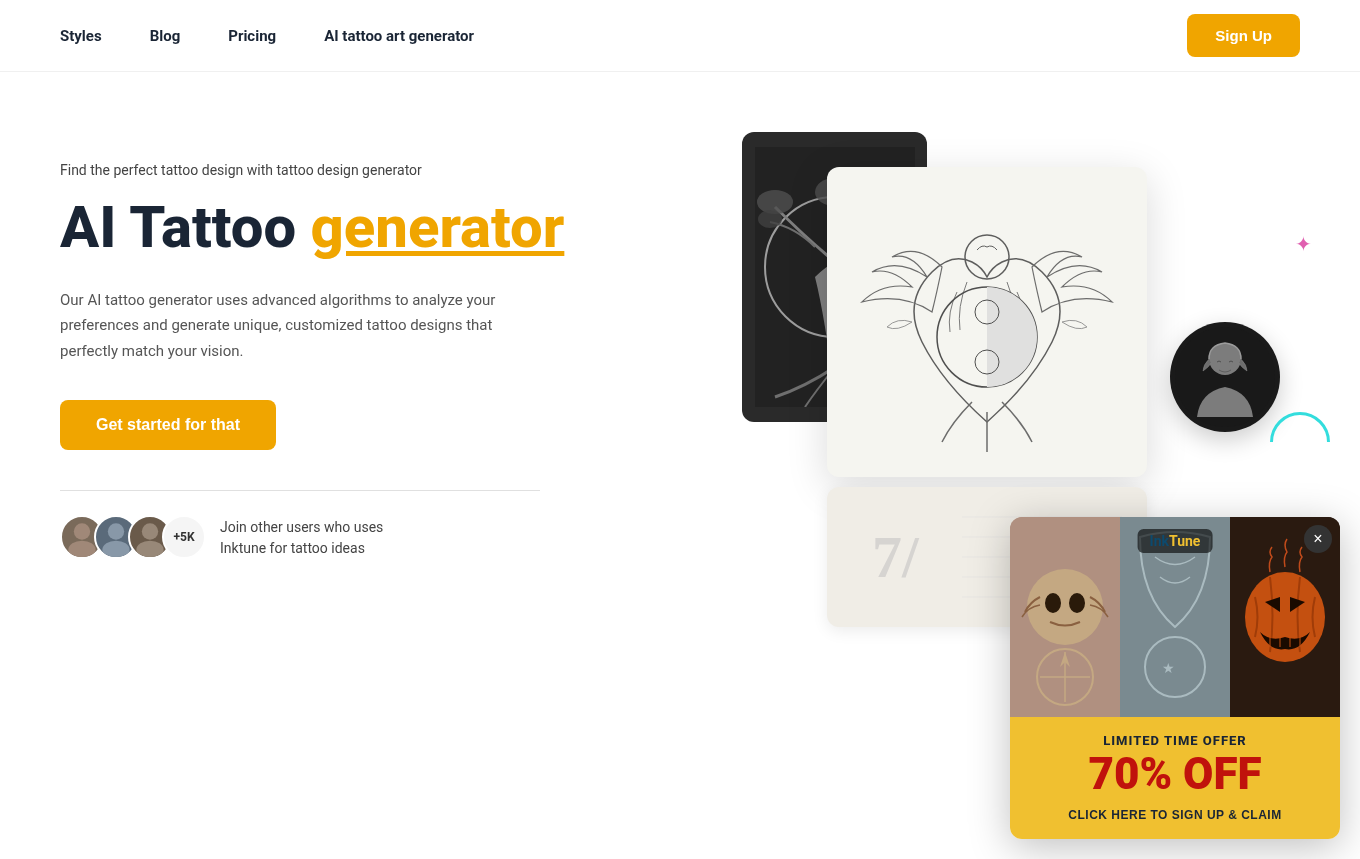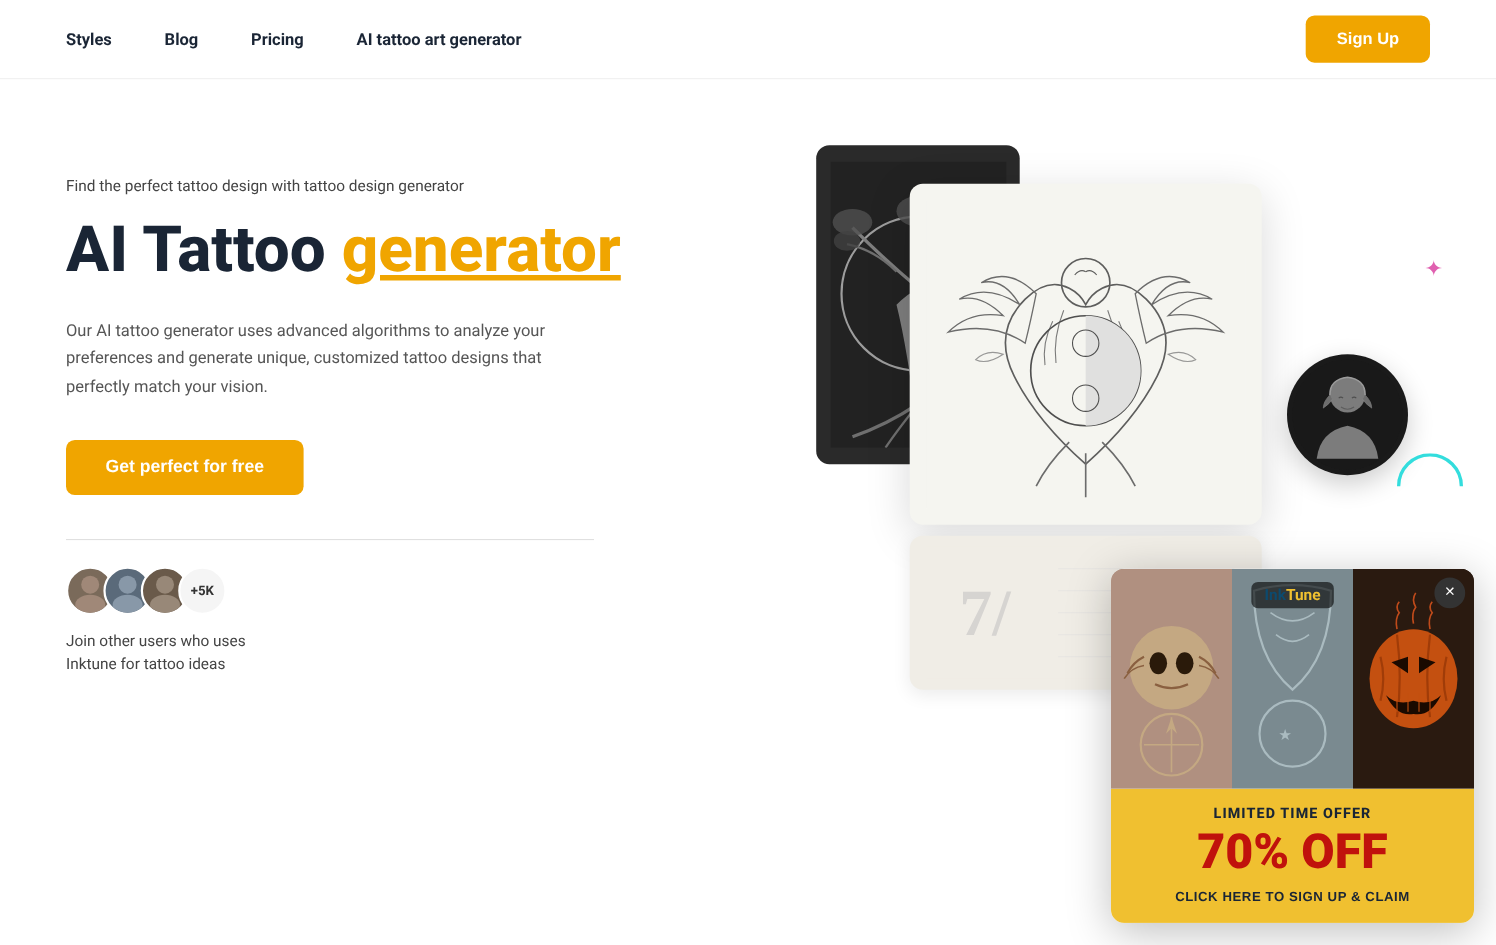--- a/index.html
+++ b/index.html
@@ -351,7 +351,7 @@
       <span>AI Tattoo </span><span class="hero-title-underline">generator</span>
     </h1>
     <p class="hero-description">Our AI tattoo generator uses advanced algorithms to analyze your preferences and generate unique, customized tattoo designs that perfectly match your vision.</p>
-    <button class="cta-btn">Get perfect for free</button>
+    <button class="cta-btn">Get started for that</button>
     <hr class="divider">
     <div class="social-proof">
       <div class="avatars">

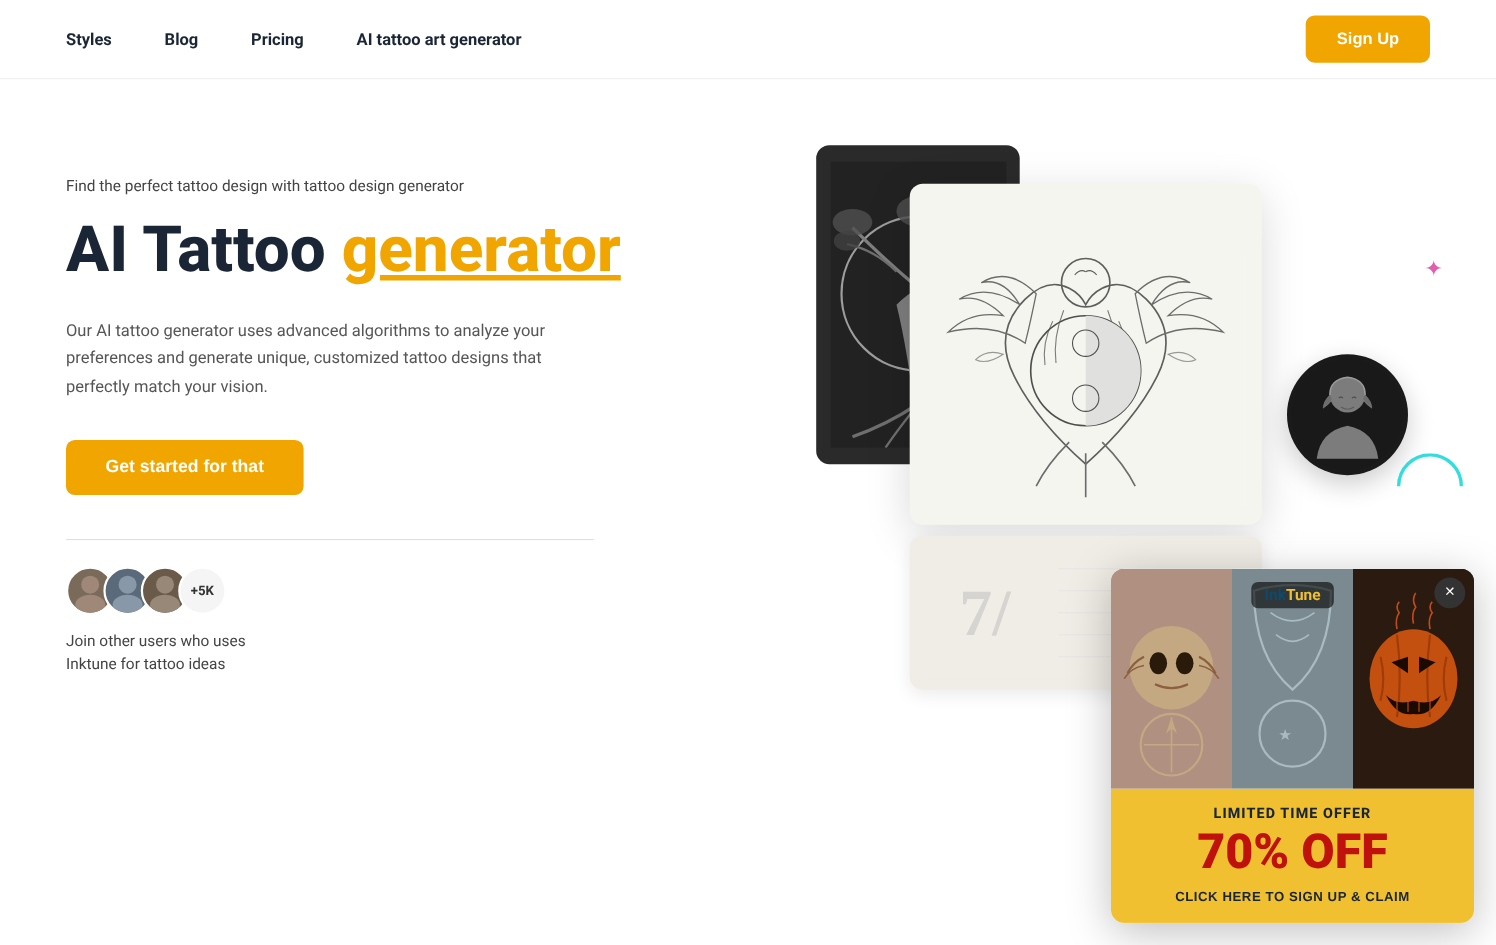--- a/index.html
+++ b/index.html
@@ -97,9 +97,8 @@
     }
     .social-proof {
       display: flex;
-      align-items: flex-start;
+      align-items: flex-end;
       gap: 14px;
-      flex-direction: column;
     }
     .avatars {
       display: flex;

